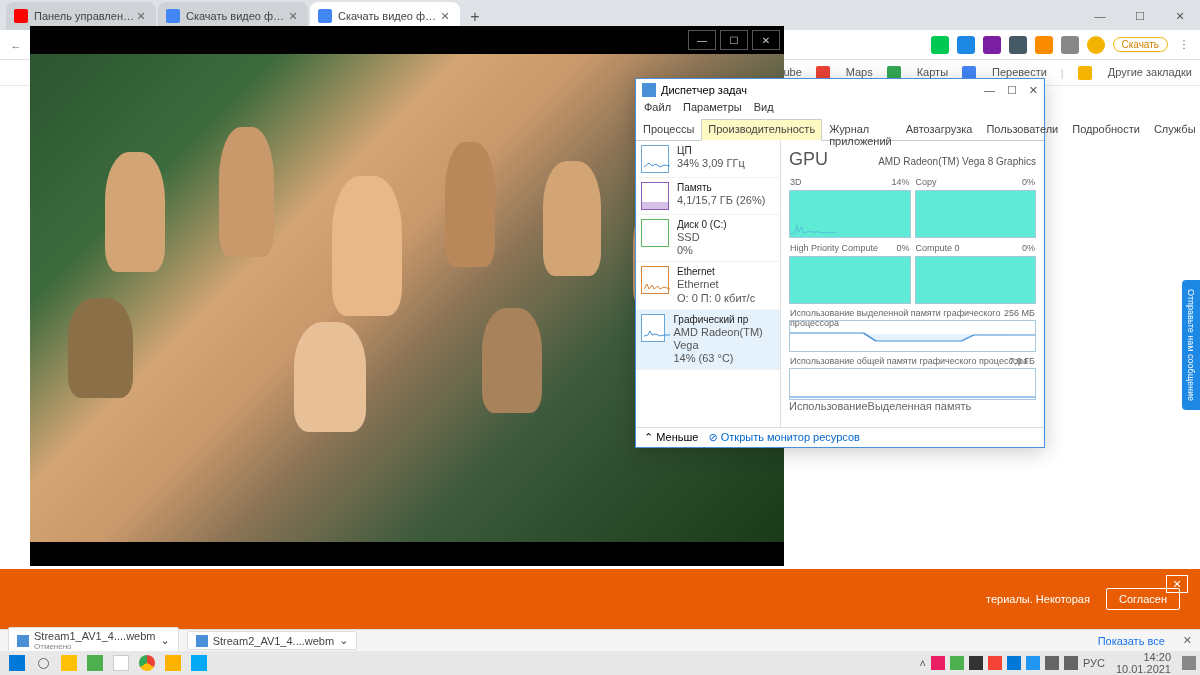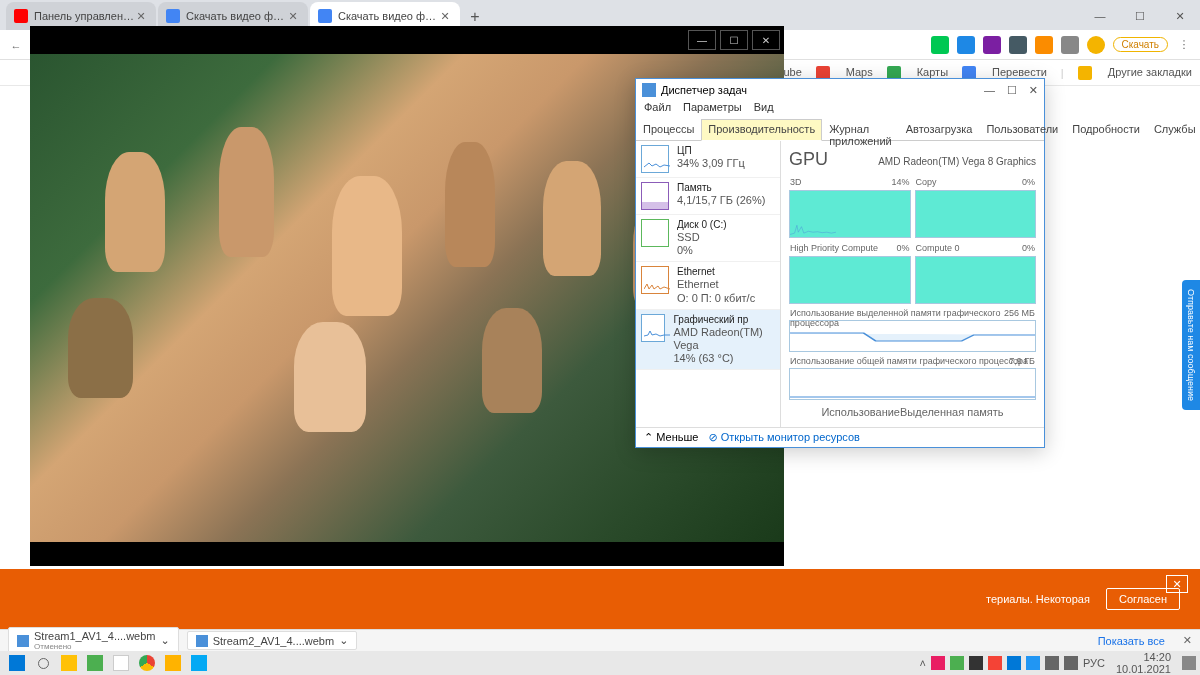--- a/index.html
+++ b/index.html
@@ -280,7 +280,7 @@
             <polyline points="0,28 100,28" fill="none" stroke="#4a90d9" stroke-width="1"></polyline>
           </svg>
       </div>
-      <div style="display:flex;justify-content:center;font-size:9px;color:#666;margin-top:6px">
+      <div style="display:flex;justify-content:flex-start;font-size:9px;color:#666;margin-top:0">
         <span>Использование</span>
         <span>Выделенная память</span>
       </div>

